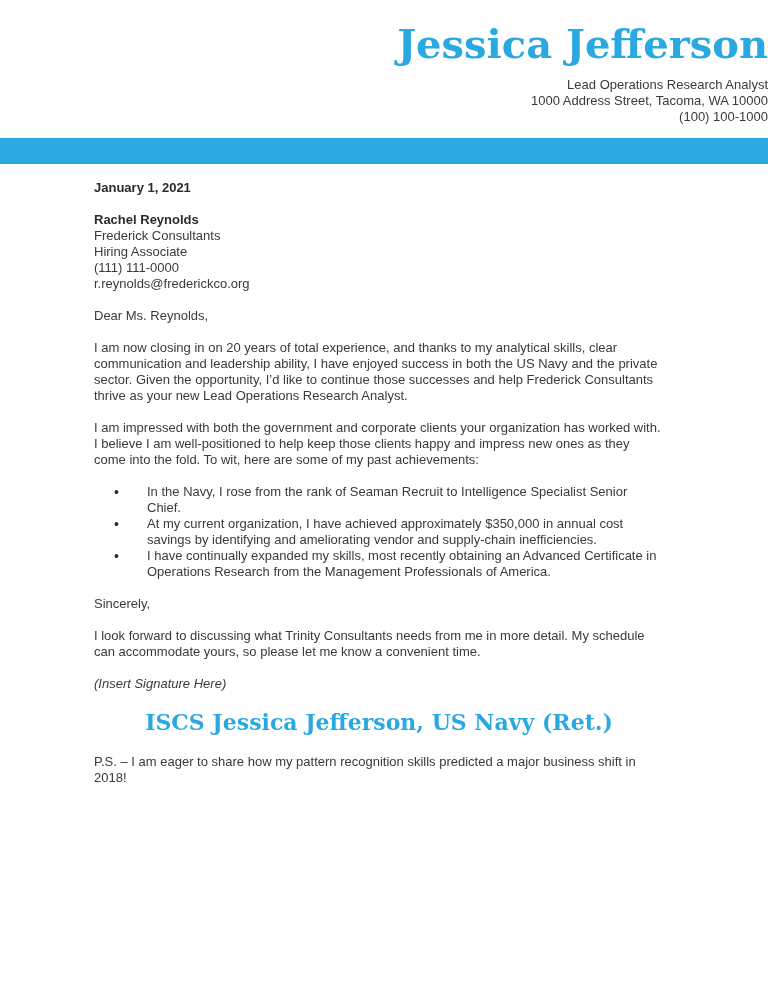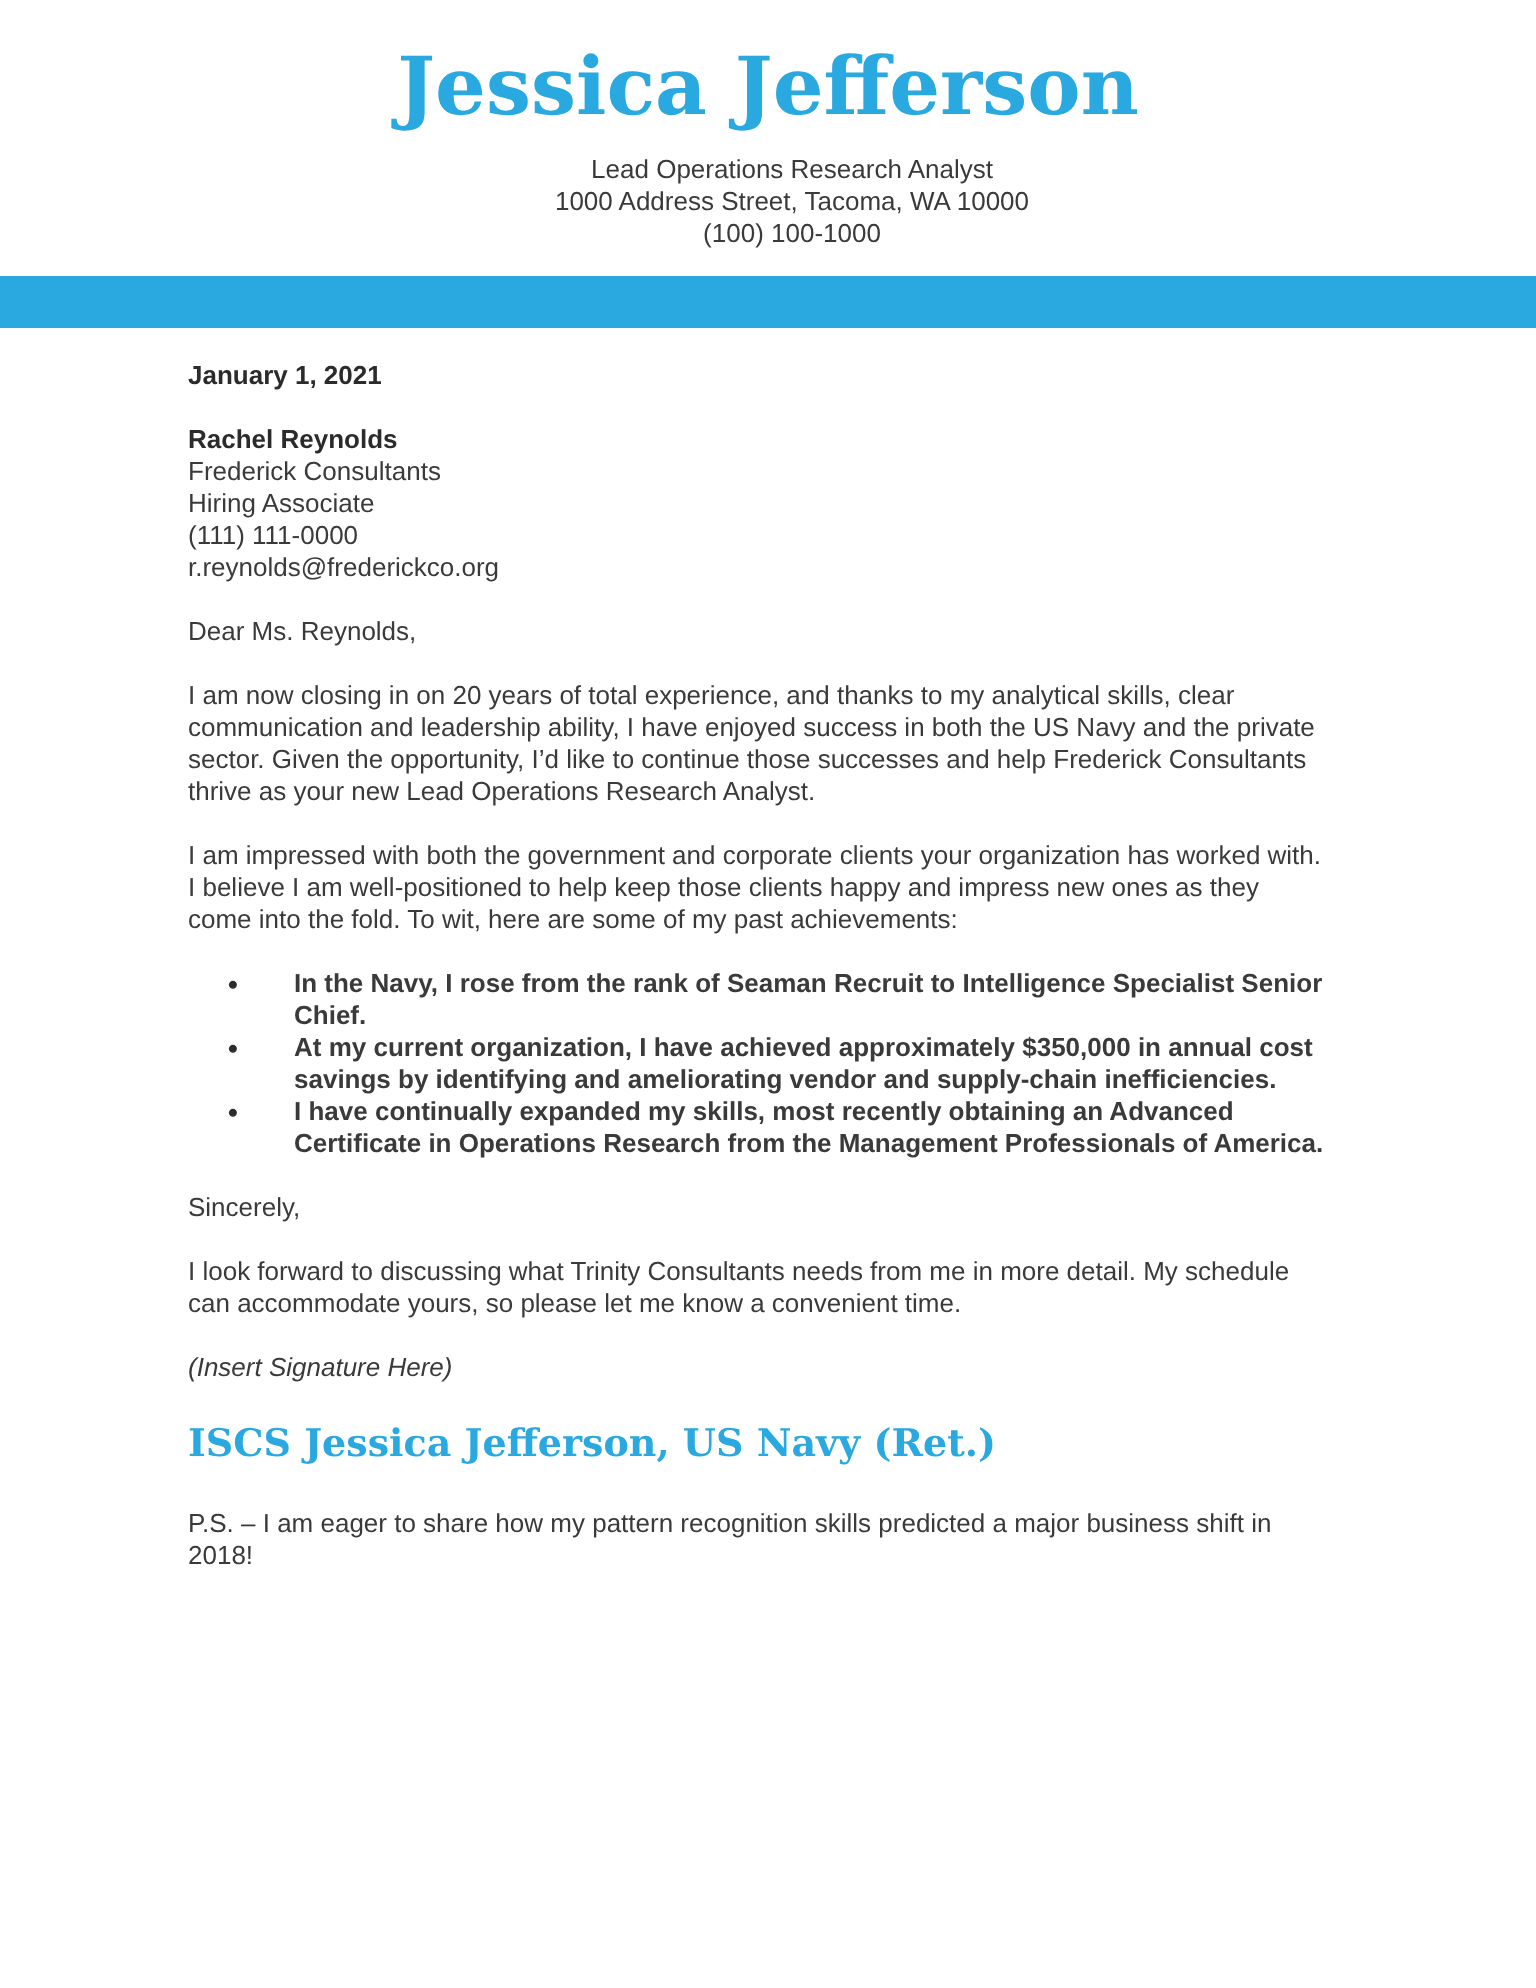--- a/index.html
+++ b/index.html
@@ -17,7 +17,7 @@
     background: #ffffff;
   }
   .header {
-    text-align: center;
+    text-align: right;
     padding-top: 21px;
   }
   .applicant-name {

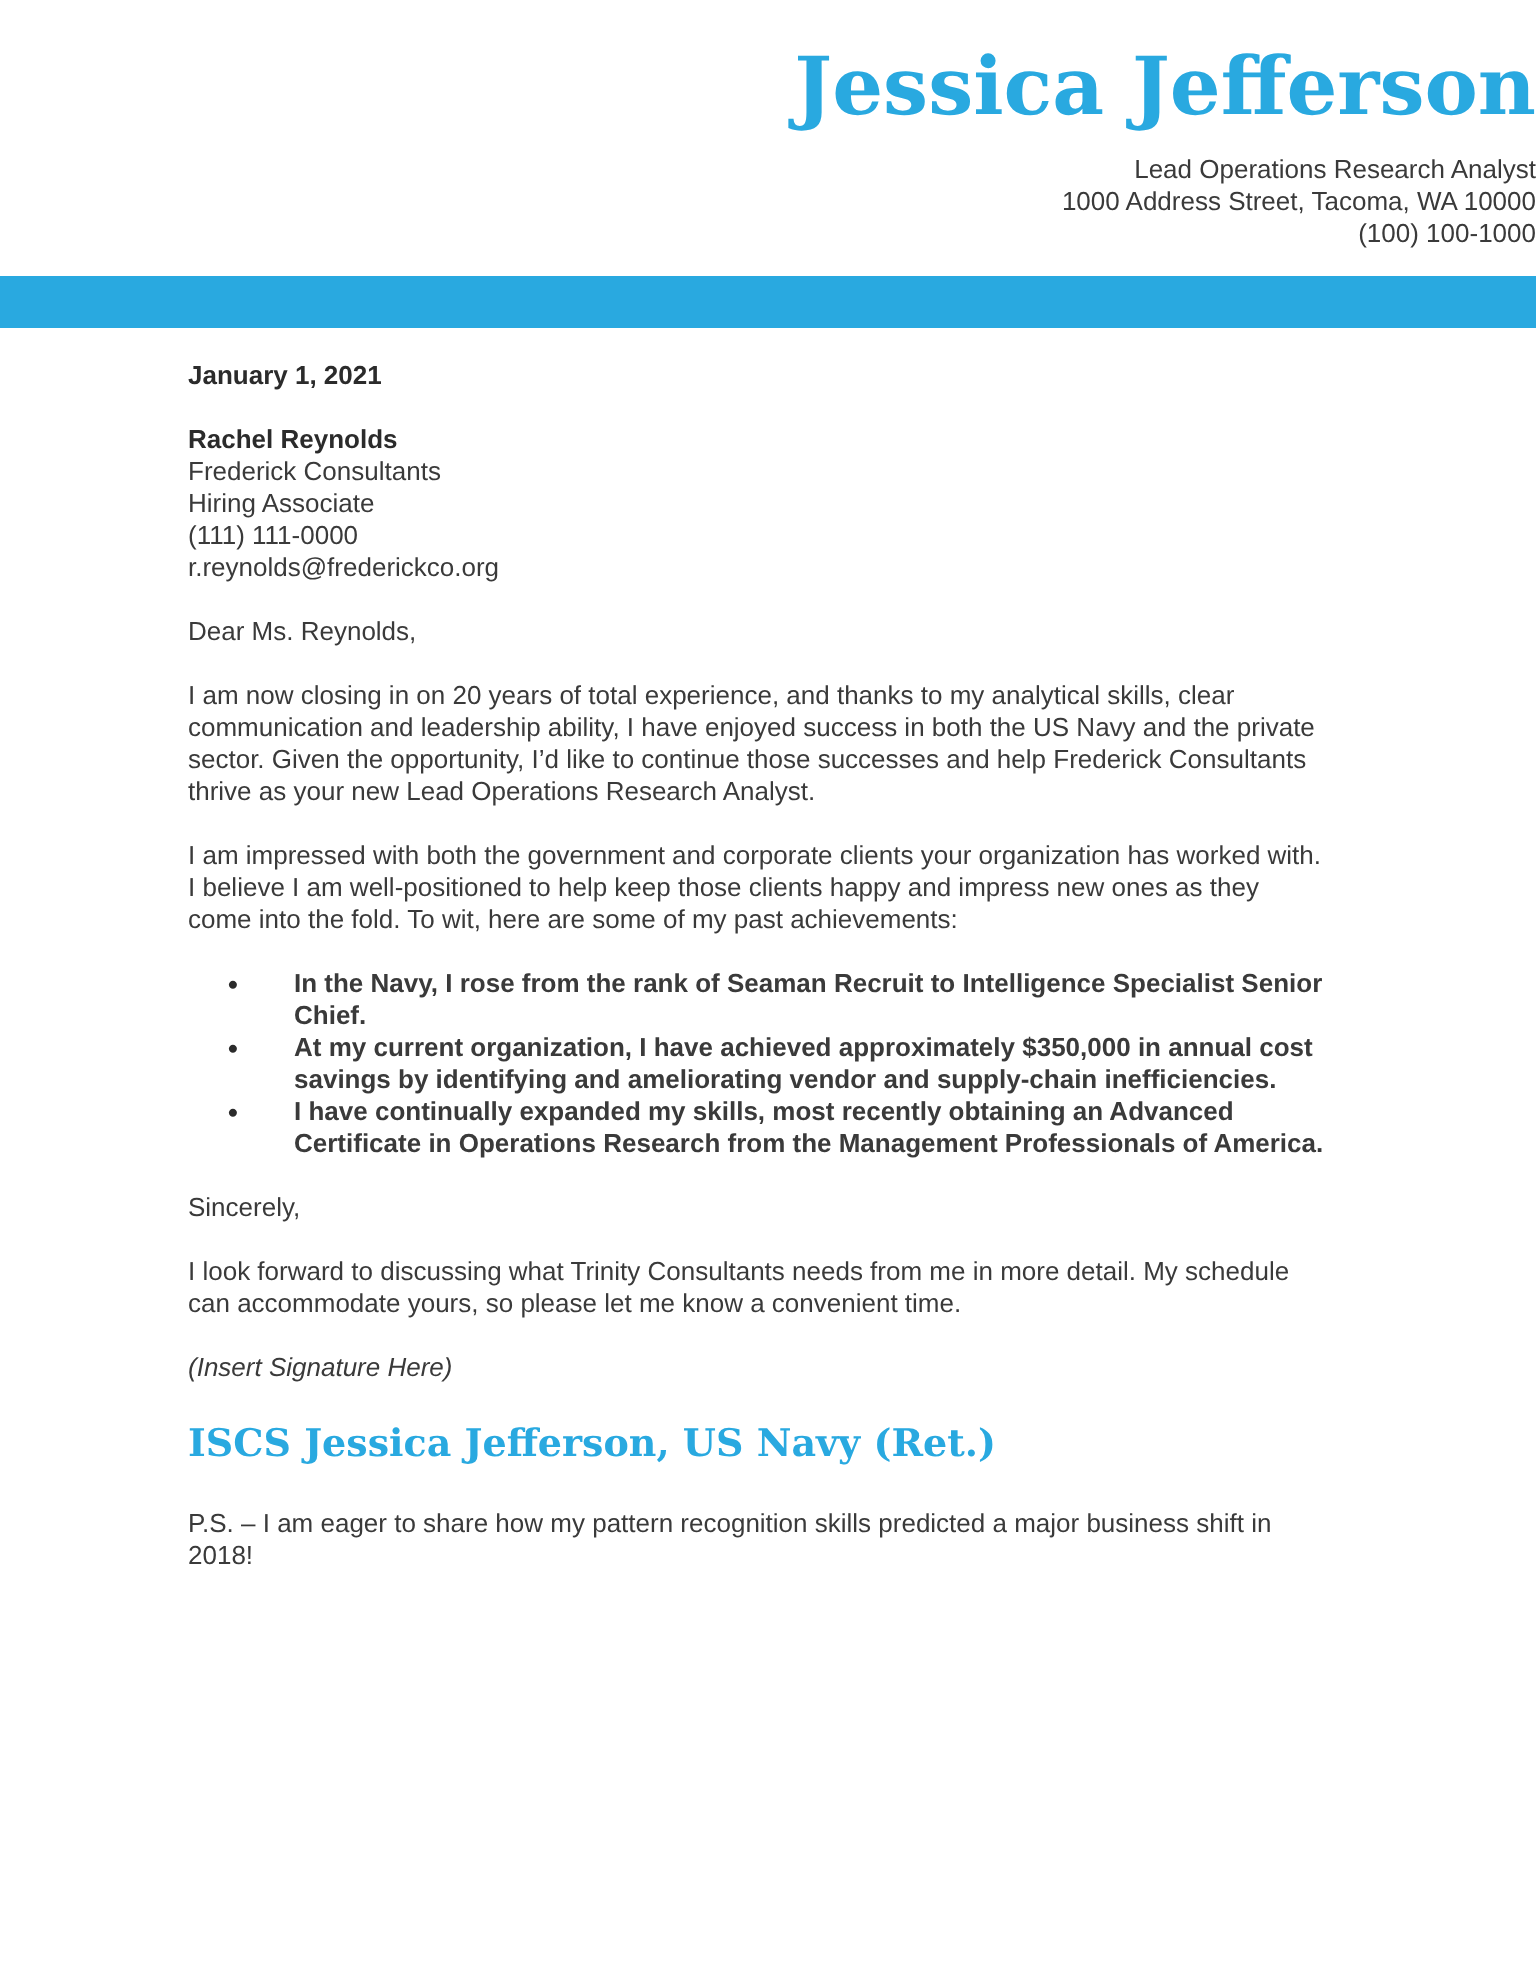--- a/index.html
+++ b/index.html
@@ -64,7 +64,6 @@
     position: relative;
     padding-left: 53px;
     line-height: 16px;
-    font-weight: bold;
   }
   ul.achievements li::before {
     content: "\2022";

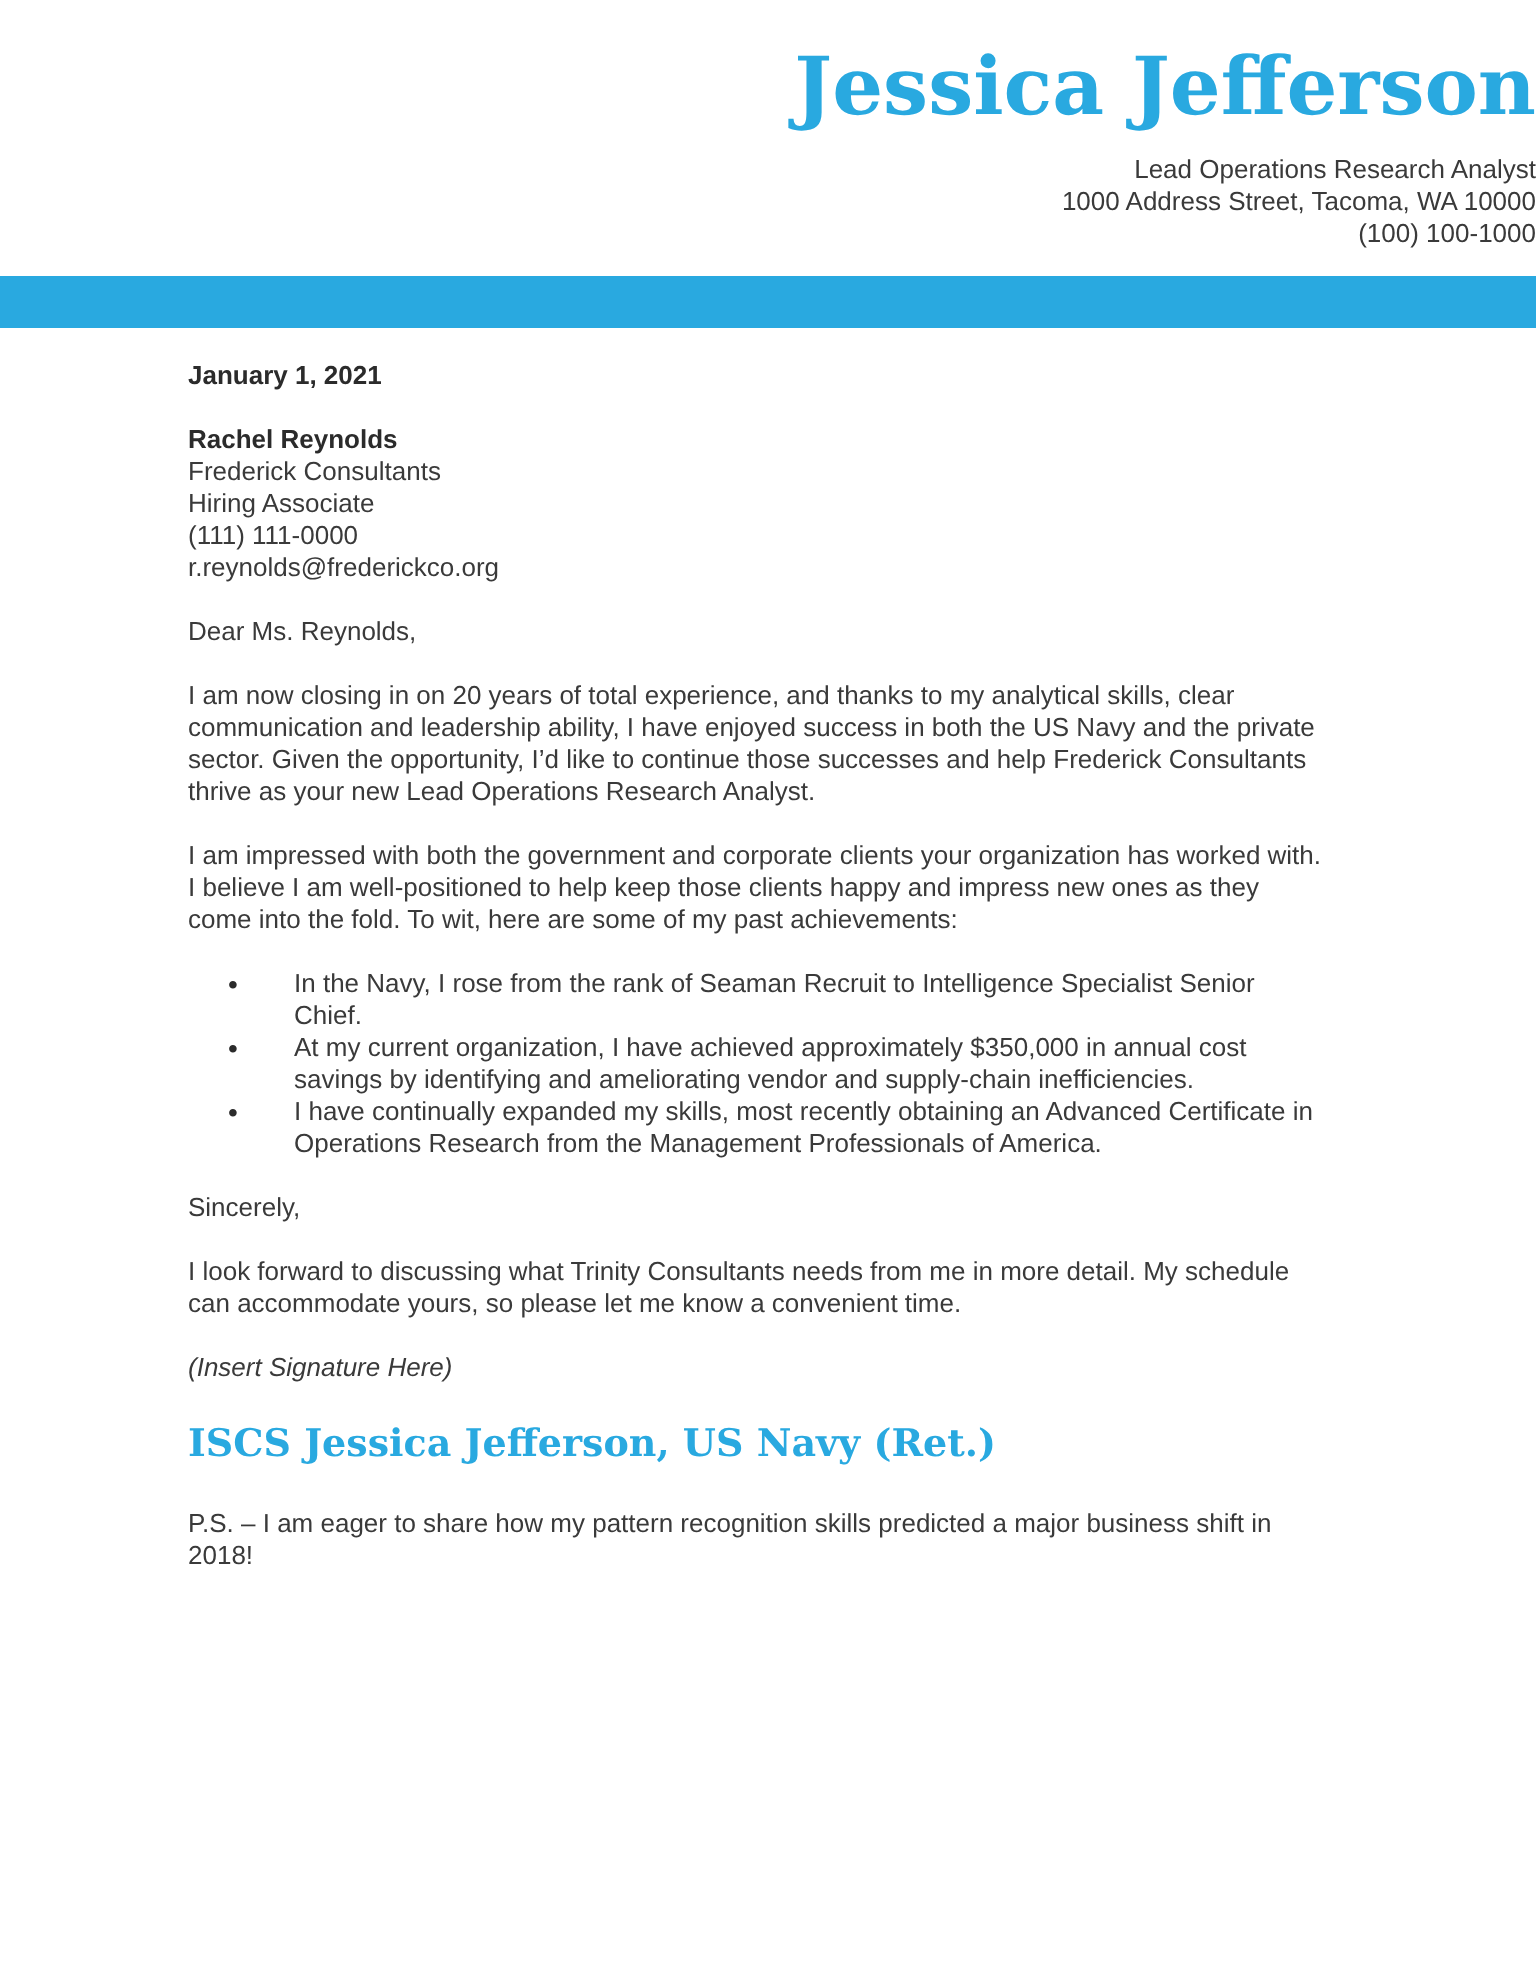--- a/index.html
+++ b/index.html
@@ -79,10 +79,11 @@
   .signature-name {
     font-family: "DejaVu Serif", serif;
     font-weight: bold;
-    font-size: 19px;
+    font-size: 22px;
     line-height: 20px;
     color: #29a9e0;
     margin-top: 20px !important;
+    text-align: center;
   }
   .postscript { margin-top: 22px !important; }
 </style>

